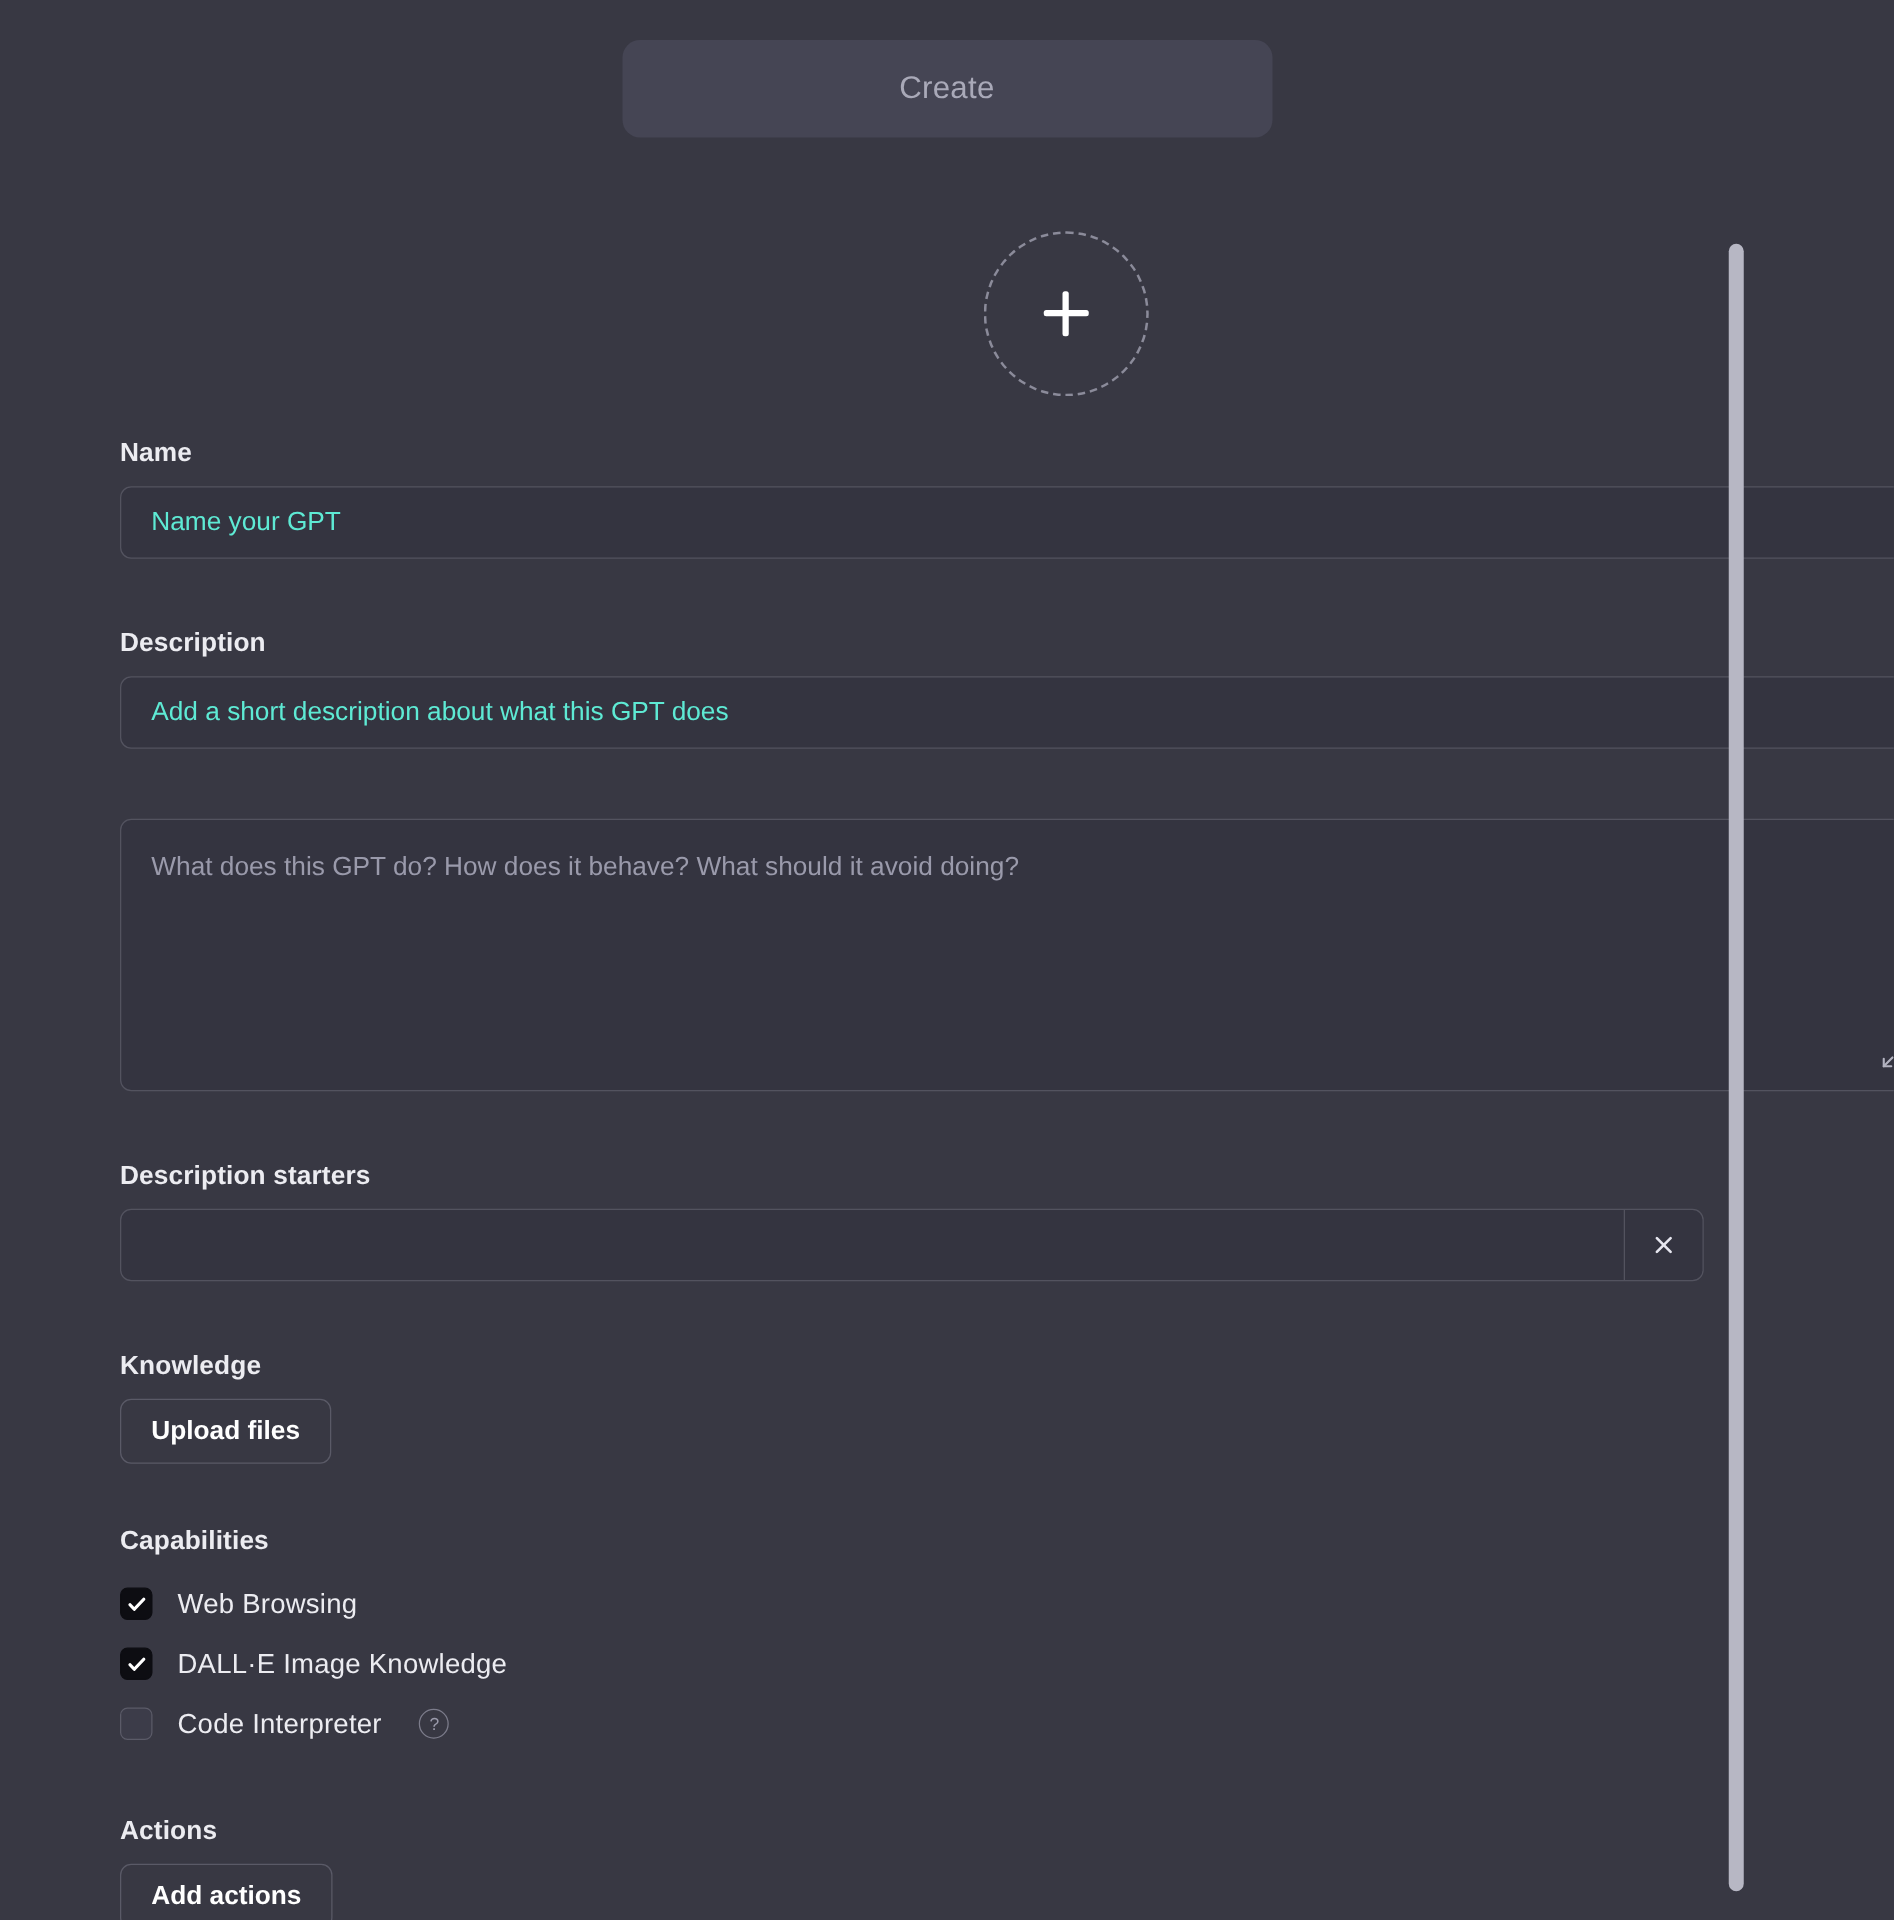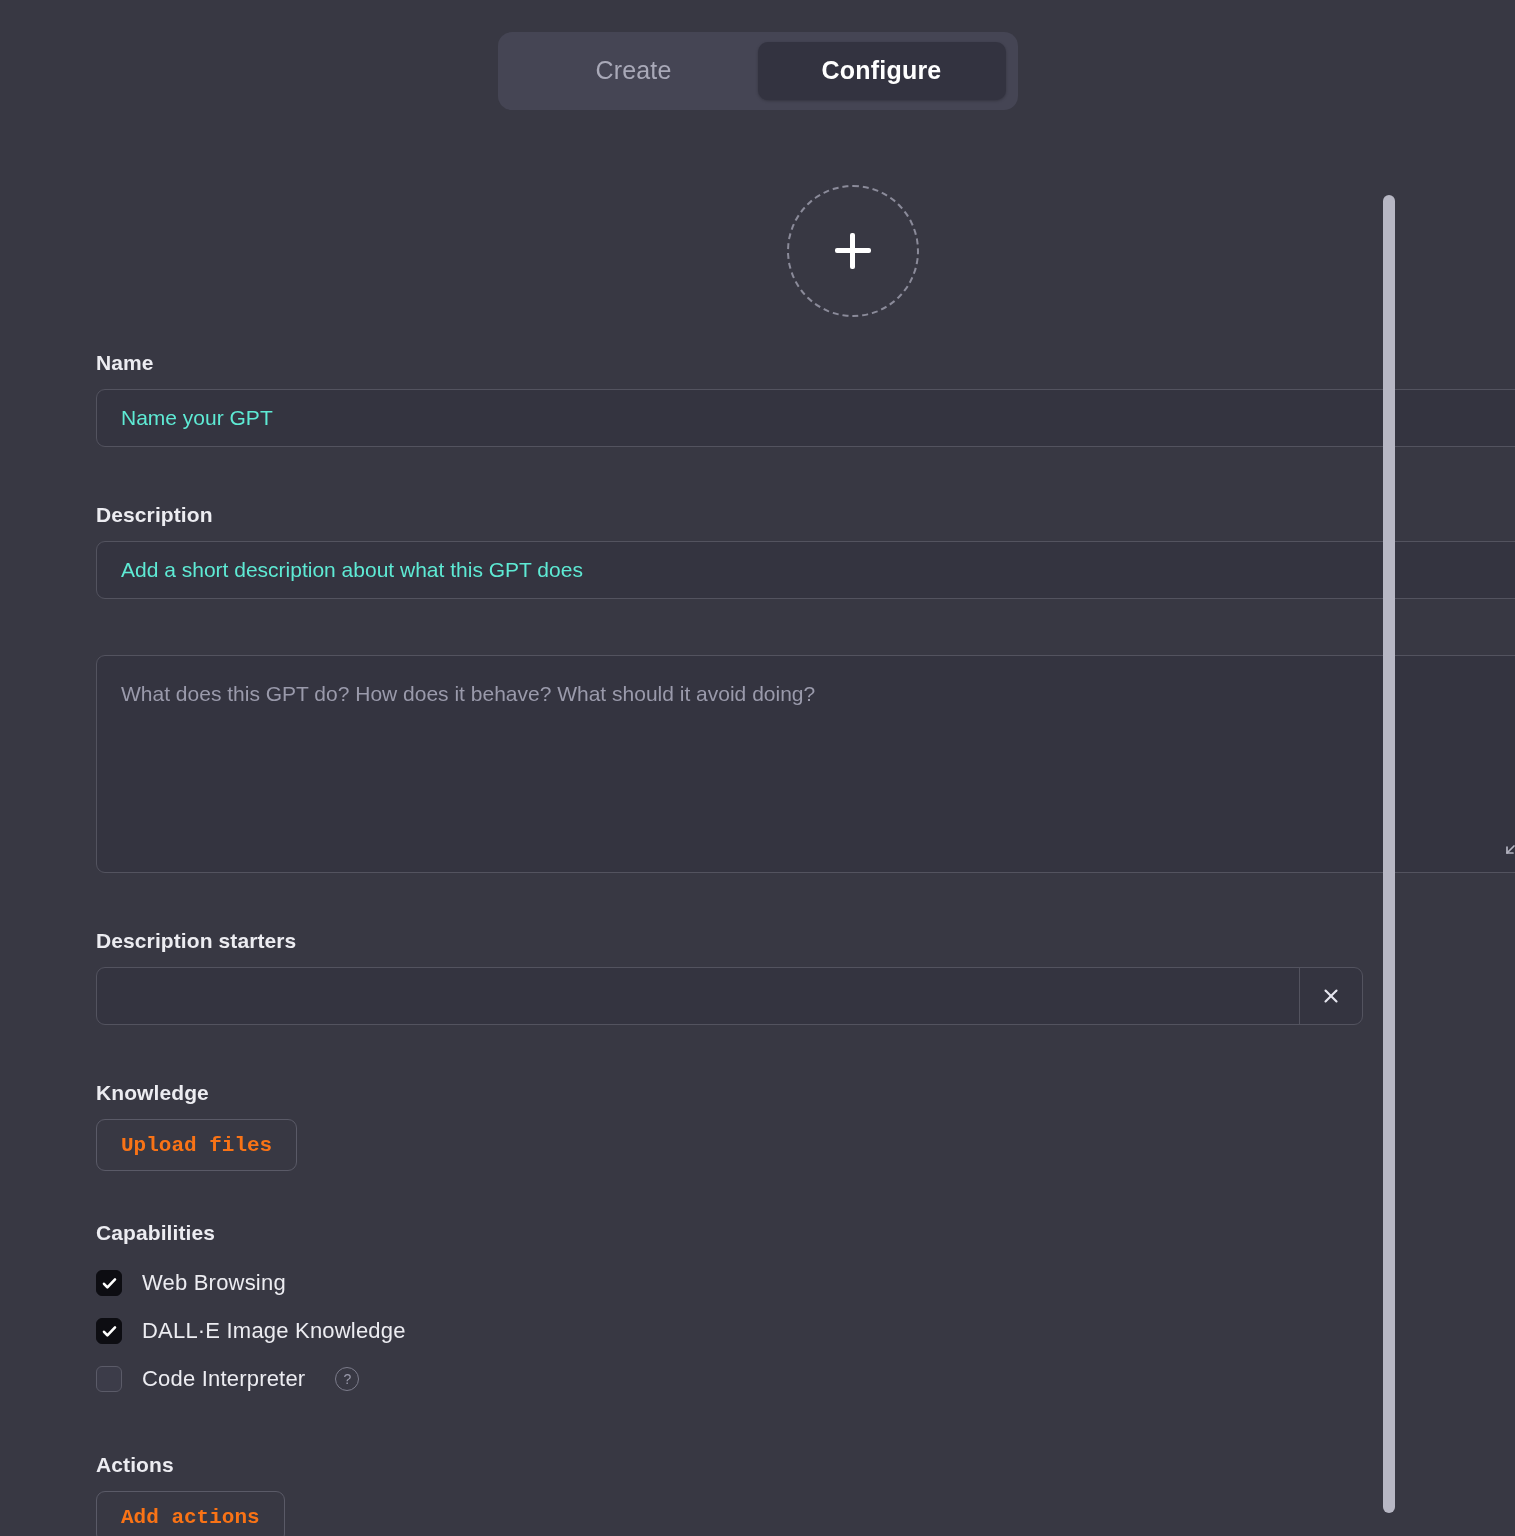--- a/index.html
+++ b/index.html
@@ -269,7 +269,6 @@
 <div class="tabbar-wrap">
   <div class="tabbar">
     <div class="tab inactive">Create</div>
-    <div class="tab active">Configure</div>
   </div>
 </div>
 

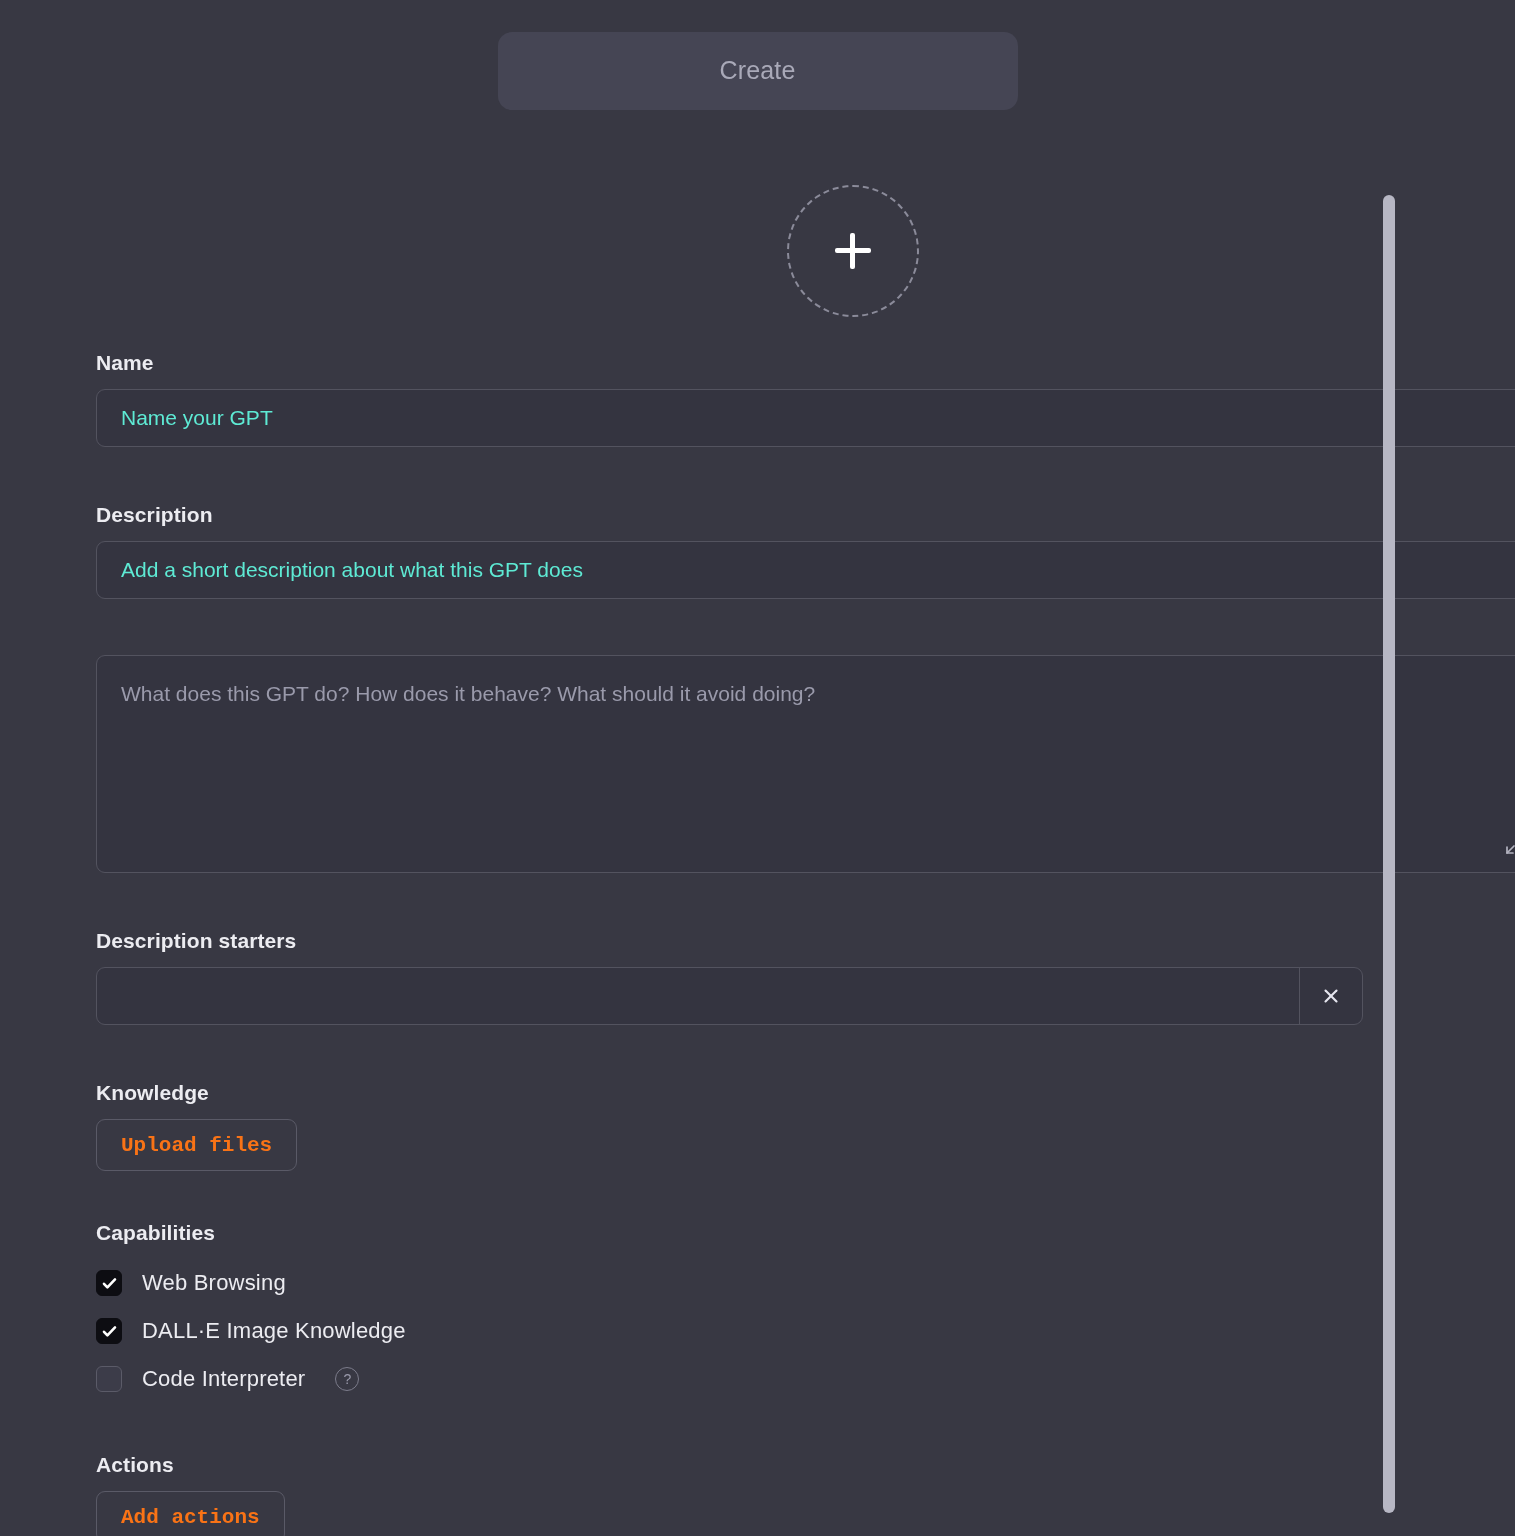--- a/index.html
+++ b/index.html
@@ -197,10 +197,10 @@
     border: 1px solid #5a5a67;
     border-radius: 9px;
     background: transparent;
-    color: #f97316;
+    color: #ffffff;
     font-size: 21px;
     font-weight: 600;
-    font-family: Liberation Mono, monospace;
+    font-family: Liberation Sans, sans-serif;
     cursor: pointer;
   }
 

